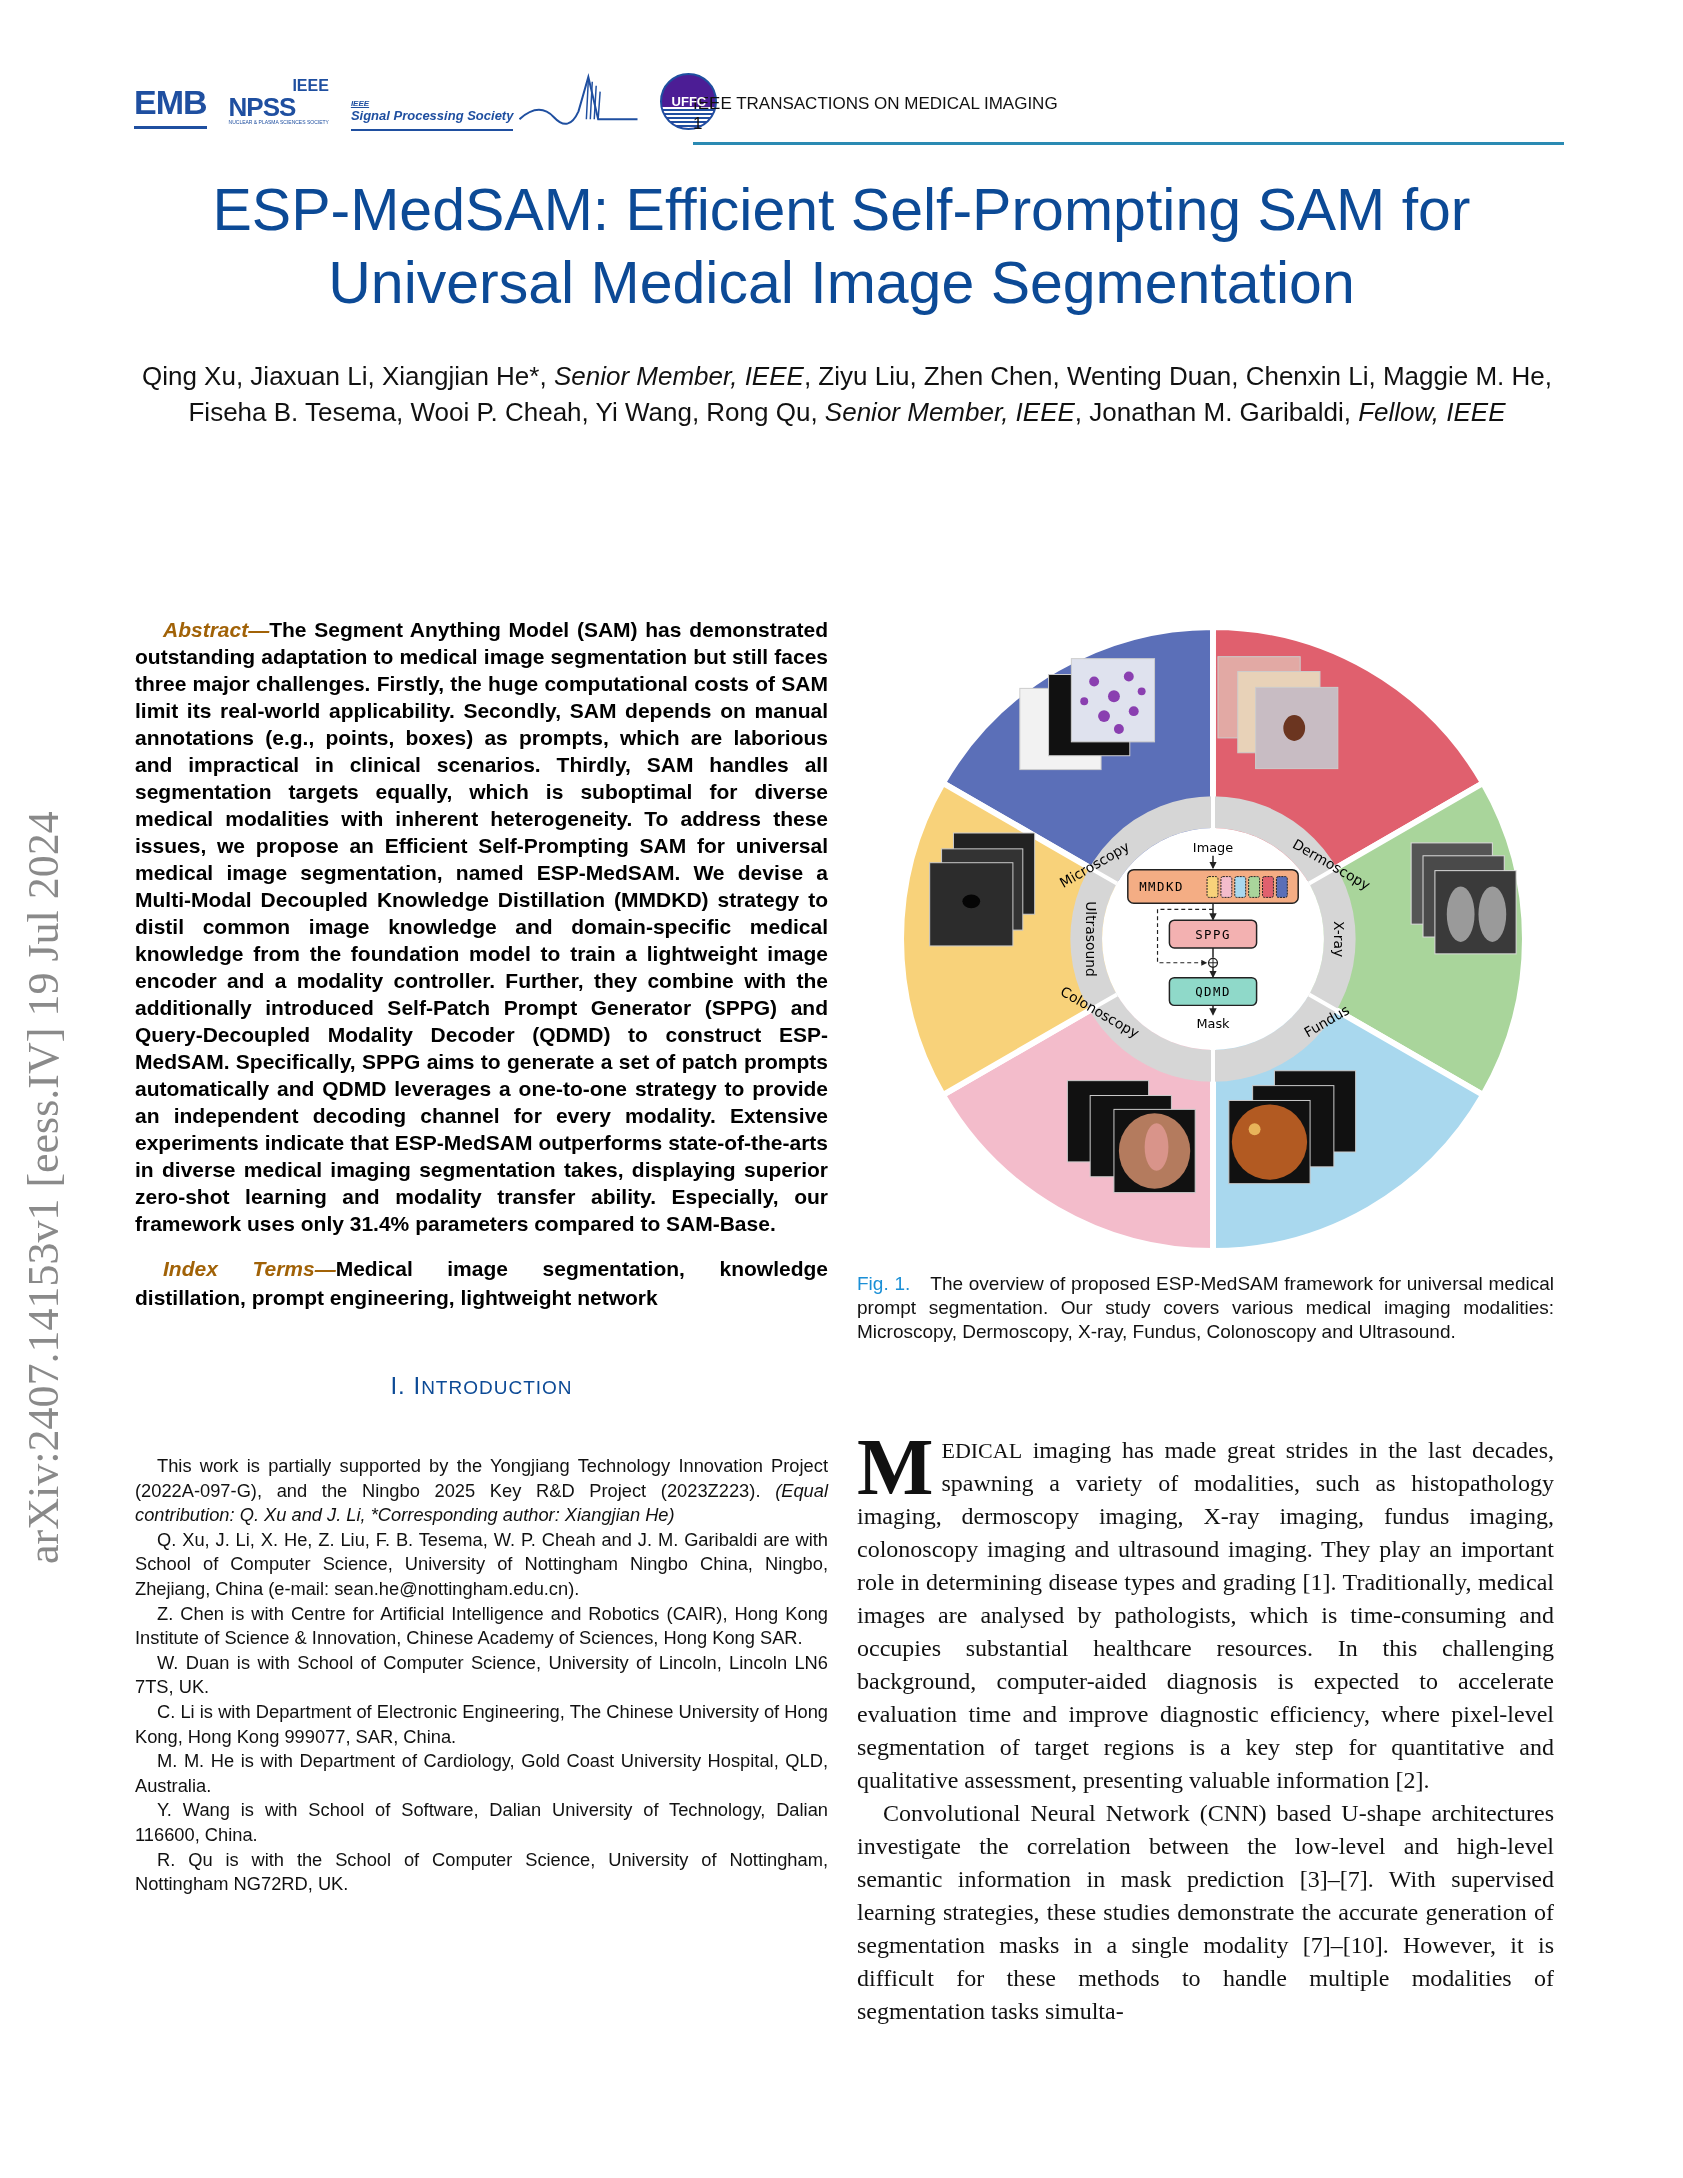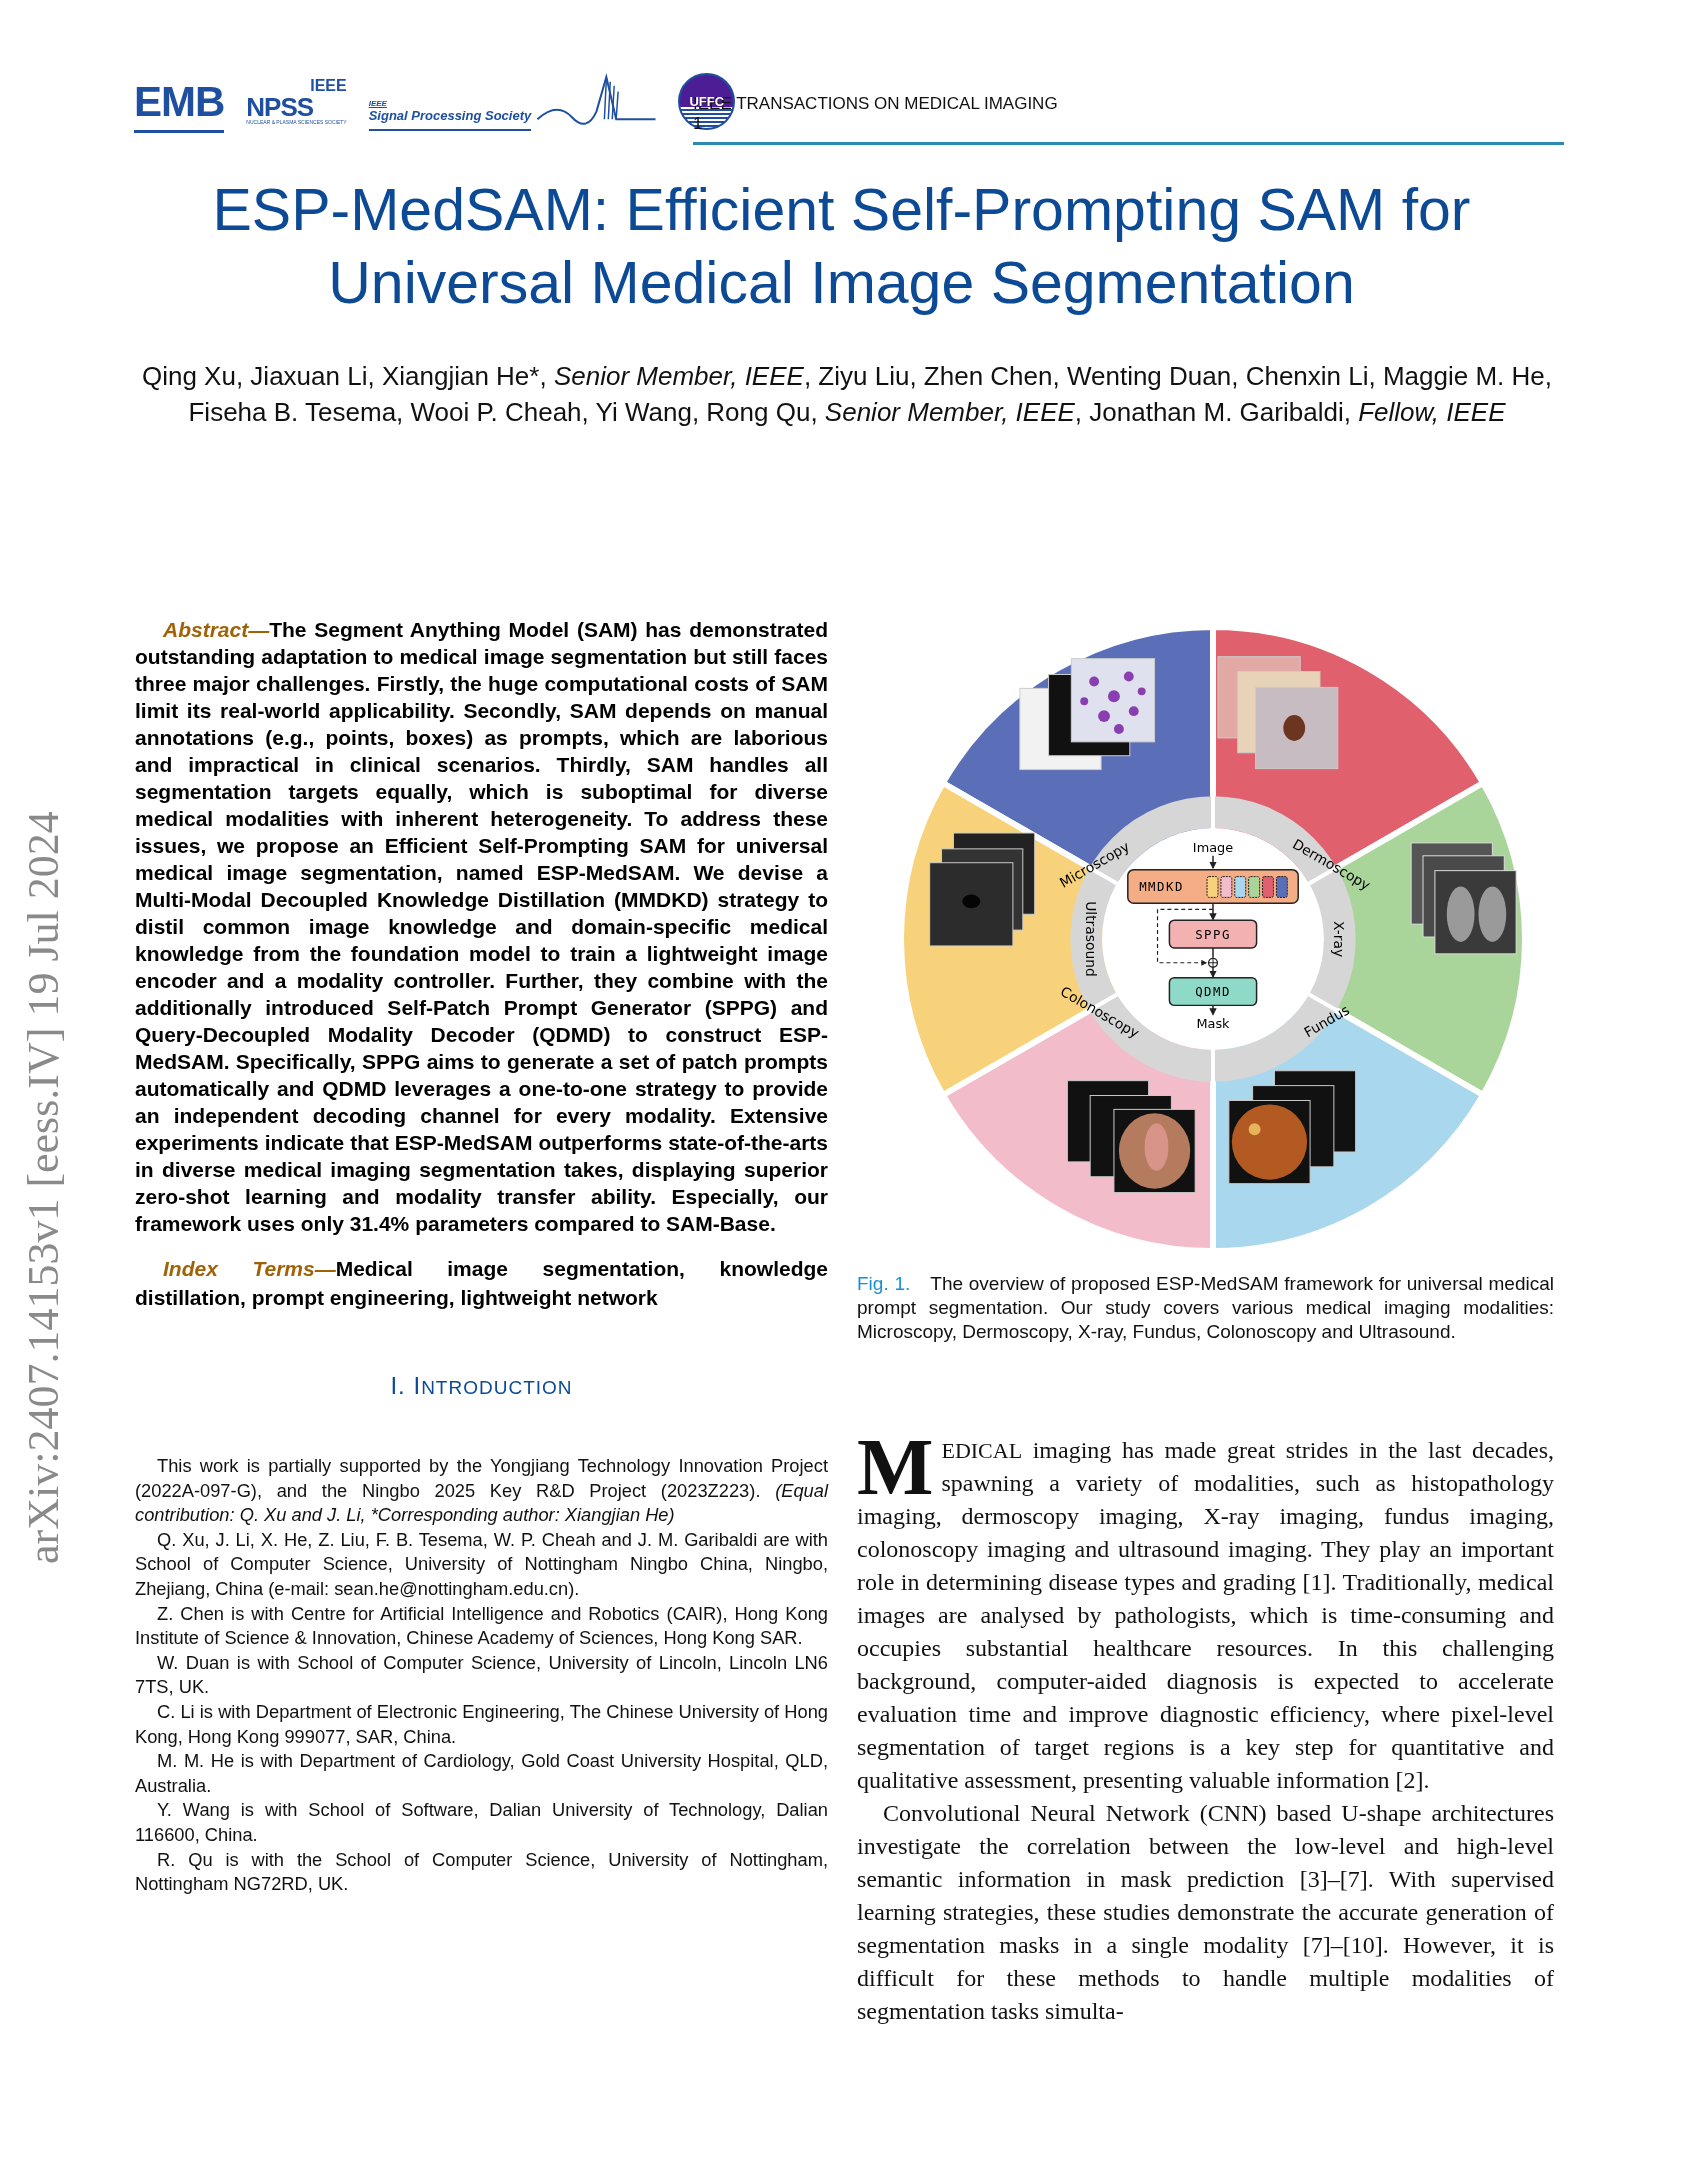--- a/index.html
+++ b/index.html
@@ -7,7 +7,7 @@
 
   
   .logos { position: absolute; left: 134px; top: 67px; height: 69px; display: flex; align-items: center; gap: 22px; }
-  .logo-emb { color: #1f4fa0; font-weight: bold; font-size: 42px; letter-spacing: -1px; position: relative; line-height: 1; font-family: "Liberation Sans", sans-serif; }
+  .logo-emb { color: #1f4fa0; font-weight: bold; font-size: 34px; letter-spacing: -1px; position: relative; line-height: 1; font-family: "Liberation Sans", sans-serif; }
   .logo-emb .bar { position: absolute; left: 0; right: 0; bottom: -10px; height: 3px; background: #1f4fa0; }
   .logo-npss { color: #1f4fa0; font-weight: bold; display: flex; flex-direction: column; line-height: 1; }
   .logo-npss .ieee { font-size: 16px; text-align: right; }

